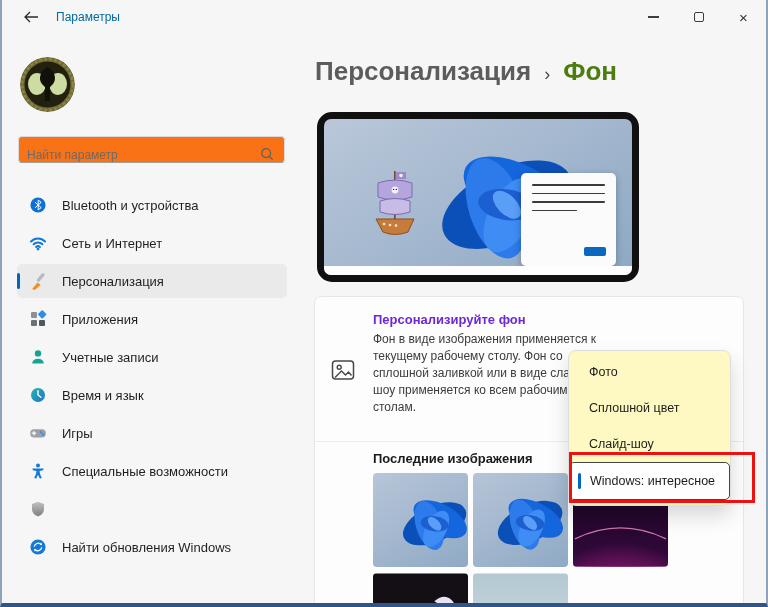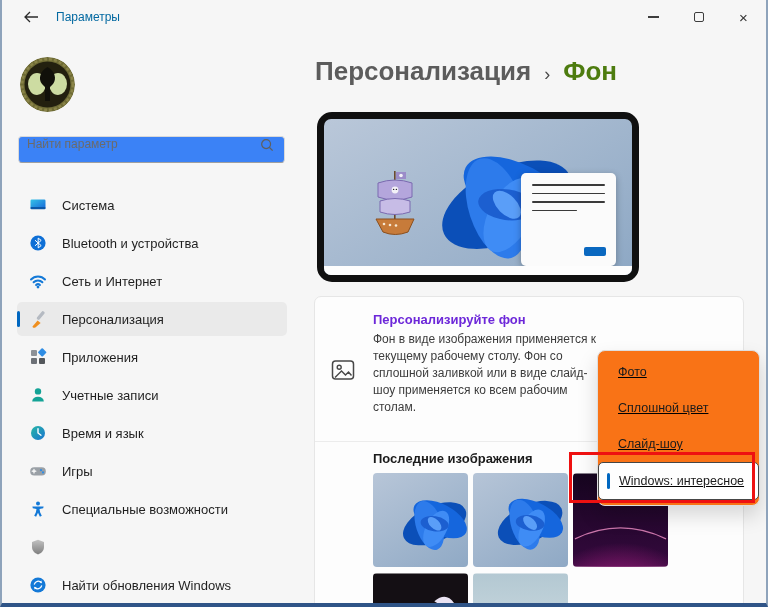--- a/index.html
+++ b/index.html
@@ -22,8 +22,8 @@
   
   .sidebar { position:absolute; top:36px; left:0; width:300px; bottom:0; }
   .avatar { position:absolute; left:18px; top:21px; width:55px; height:55px; border-radius:50%; overflow:hidden; }
-  .search-box { position:absolute; left:16px; top:100px; width:267px; height:27px; background:#3b82f6;
-    border:1px solid #d9d9d9; border-bottom:1px solid #9f9f9f; border-radius:4px; display:flex; align-items:flex-start; }
+  .search-box { position:absolute; left:16px; top:100px; width:267px; height:27px; background:#f97316;
+    border:1px solid #d9d9d9; border-bottom:1px solid #9f9f9f; border-radius:4px; display:flex; align-items:flex-end; }
   .search-box input { flex:1; border:none; outline:none; background:transparent; font-size:12px; color:#303030; padding:0 8px; font-family:inherit; }
   .search-box input::placeholder { color:#6b6b6b; }
   .search-icon { margin-right:9px; display:flex; }

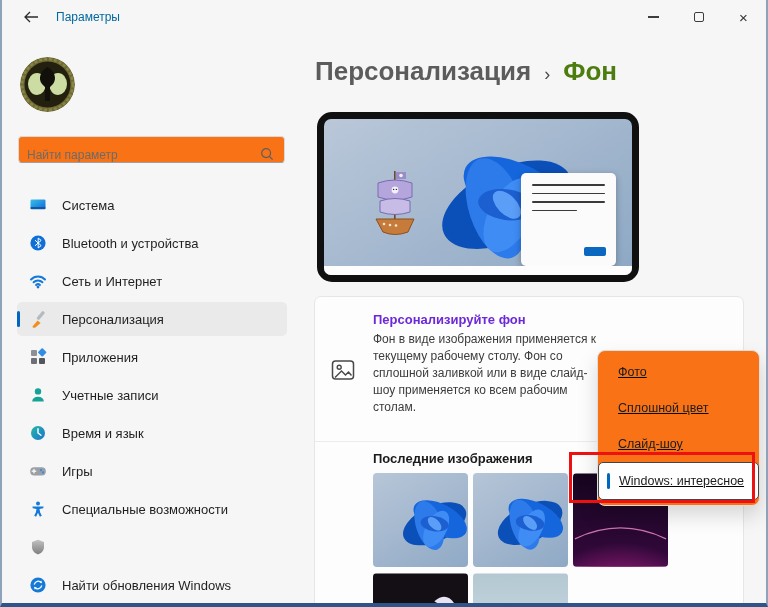--- a/index.html
+++ b/index.html
@@ -189,15 +189,6 @@
 
     <div class="nav">
 
-      <div class="nav-item">
-        <span class="nav-icon">
-          <svg viewBox="0 0 18 18" width="18" height="18">
-            <rect x="1.5" y="3.5" width="15" height="9.5" rx="1.2" fill="url(#g-sys)"></rect>
-            <rect x="1.5" y="11" width="15" height="2.2" rx="1" fill="#0b57a8"></rect>
-          </svg>
-          </span>
-        <span class="nav-label">Система</span>
-      </div>
 
       <div class="nav-item">
         <span class="nav-icon">

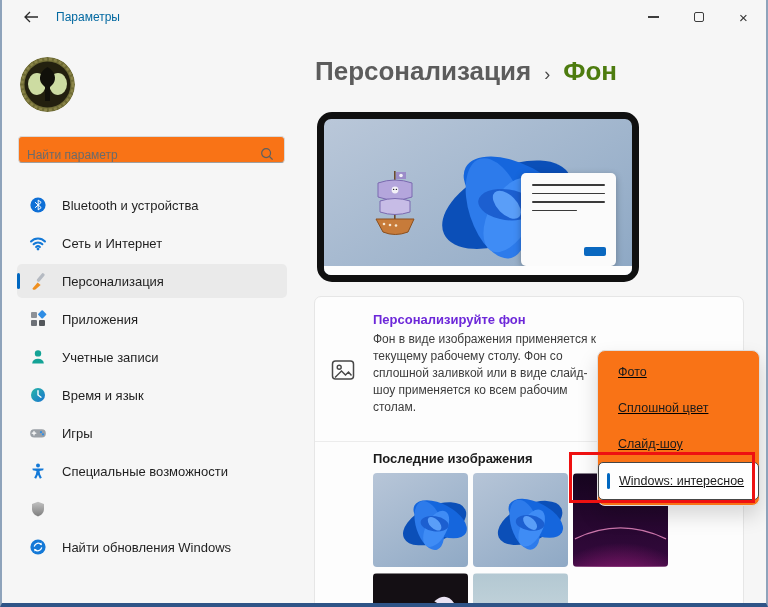--- a/index.html
+++ b/index.html
@@ -66,8 +66,8 @@
   .thumb { width:95px; height:94px; border-radius:4px; overflow:hidden; cursor:pointer; }
   .thumb svg { width:100%; height:100%; display:block; }
   
-  .flyout { position:absolute; left:295px; top:314px; width:163px; background:#f97316;
-    border:1px solid #dedede; border-radius:8px; box-shadow:0 10px 20px rgba(0,0,0,.15); padding:3px 0 5px 0; z-index:5;text-decoration:underline; }
+  .flyout { position:absolute; left:266px; top:314px; width:163px; background:#fef9c3;
+    border:1px solid #dedede; border-radius:8px; box-shadow:0 10px 20px rgba(0,0,0,.15); padding:3px 0 5px 0; z-index:5; }
   .flyout-item { height:36px; display:flex; align-items:center; padding-left:20px; font-size:12.5px; color:#1b1b1b; cursor:pointer; }
   .flyout-item.selected { height:38px; border:1.6px solid #454545; border-radius:5px; background:#fefefe; padding-left:8px; gap:9px; }
   .sel-pill { width:3px; height:16px; border-radius:2px; background:#0067c0; flex:0 0 3px; }

